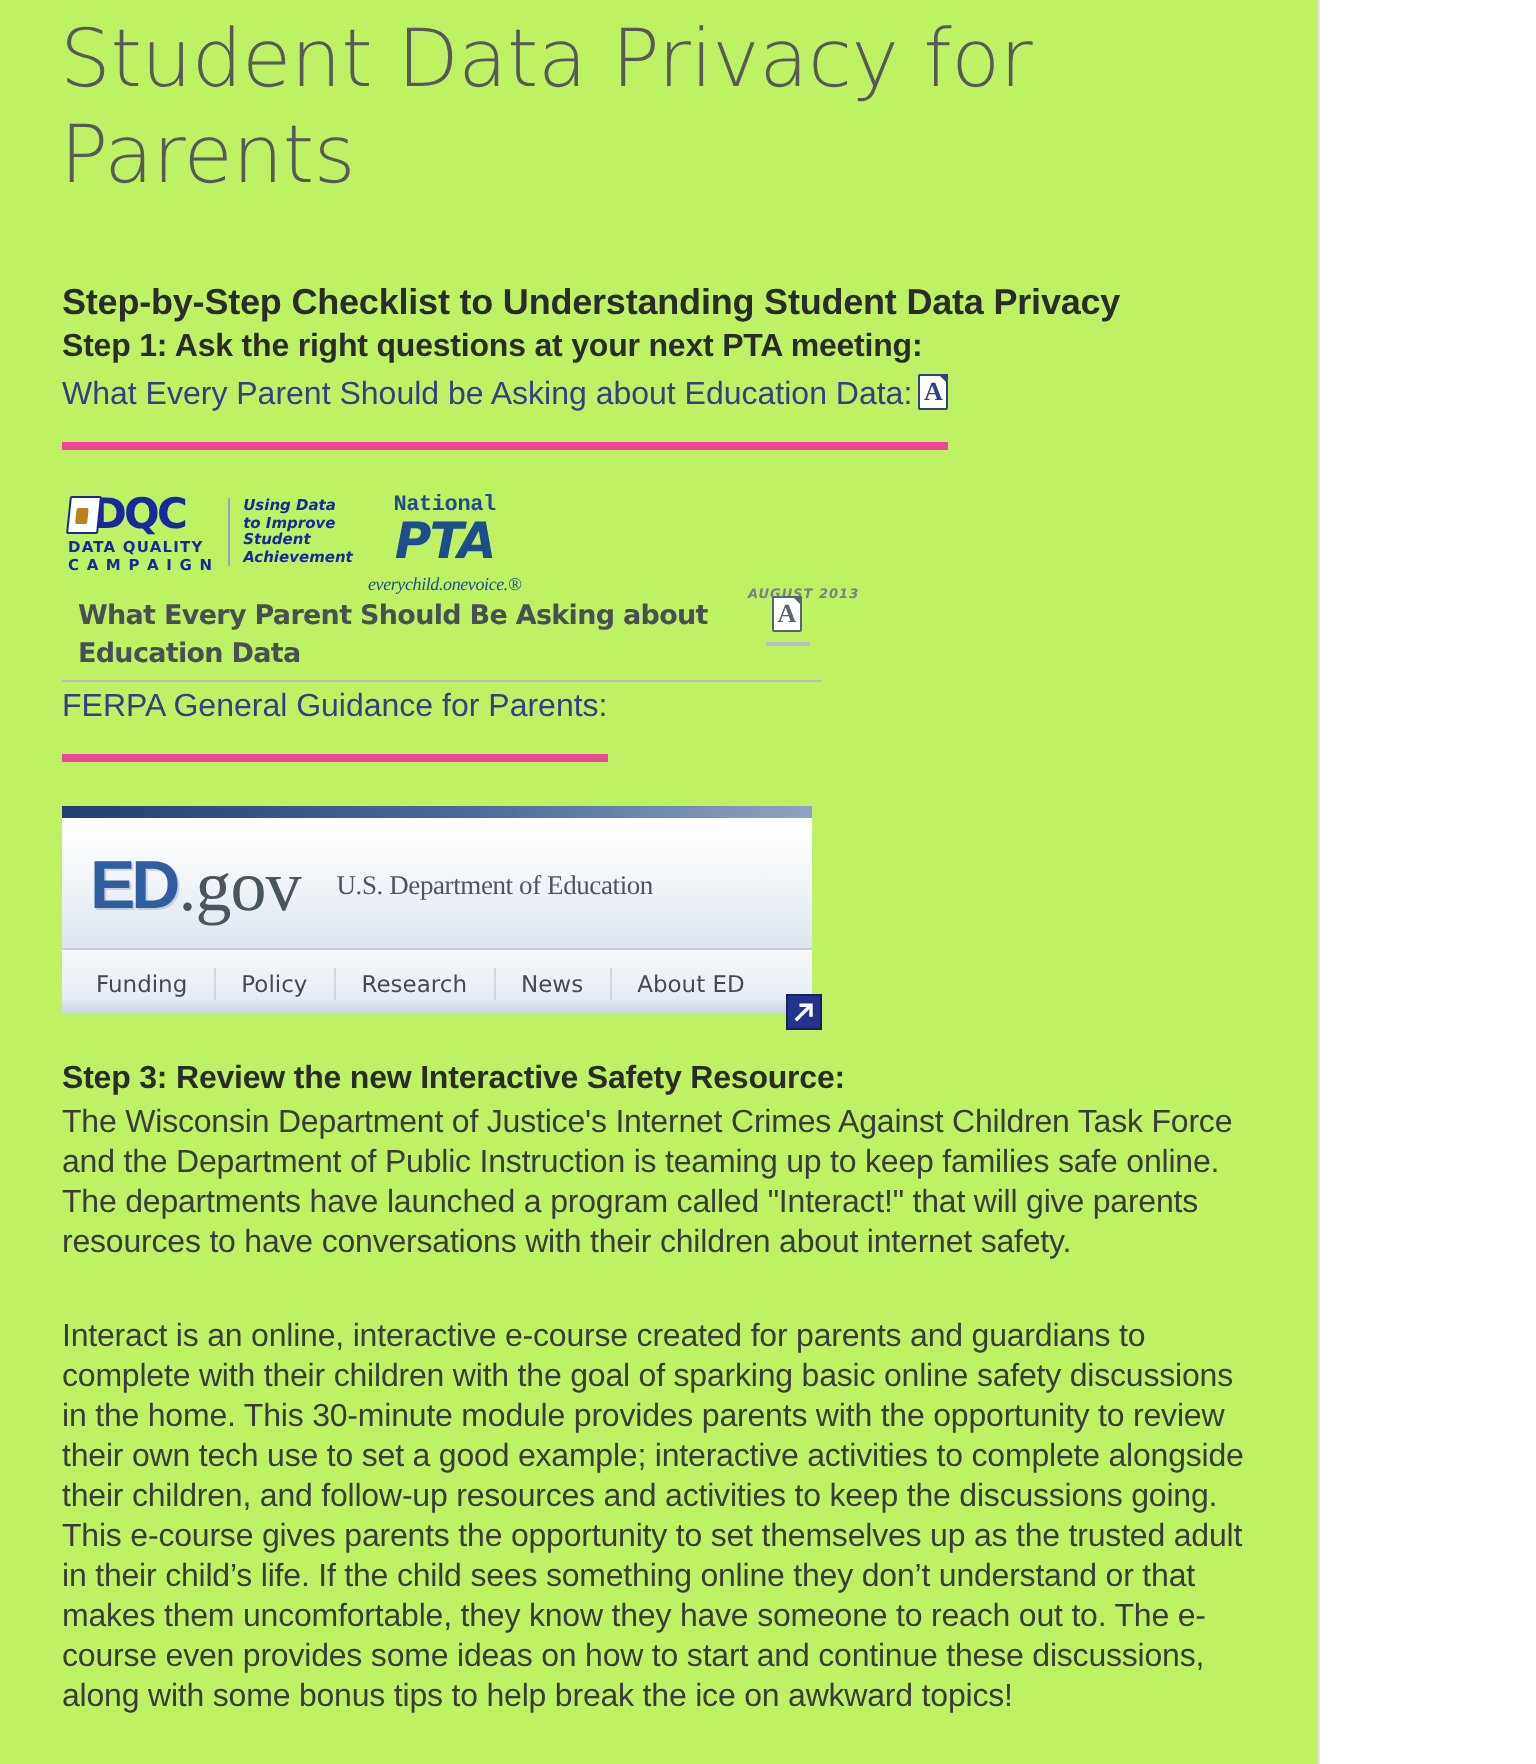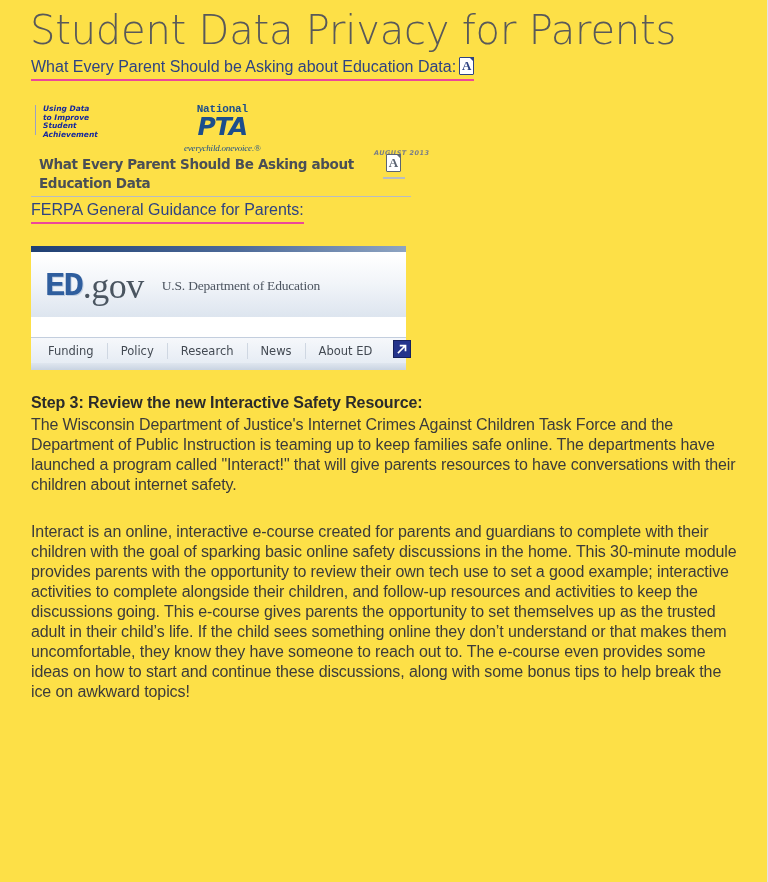--- a/index.html
+++ b/index.html
@@ -17,11 +17,11 @@
   }
   .page {
     position: relative;
-    width: 768px;
+    width: 660px;
     height: 882px;
     box-sizing: border-box;
     border-right: 1px solid #e3e3e3;
-    background: #fde047;
+    background: #bef264;
   }
   .page-title {
     font-family: "DejaVu Sans", sans-serif;

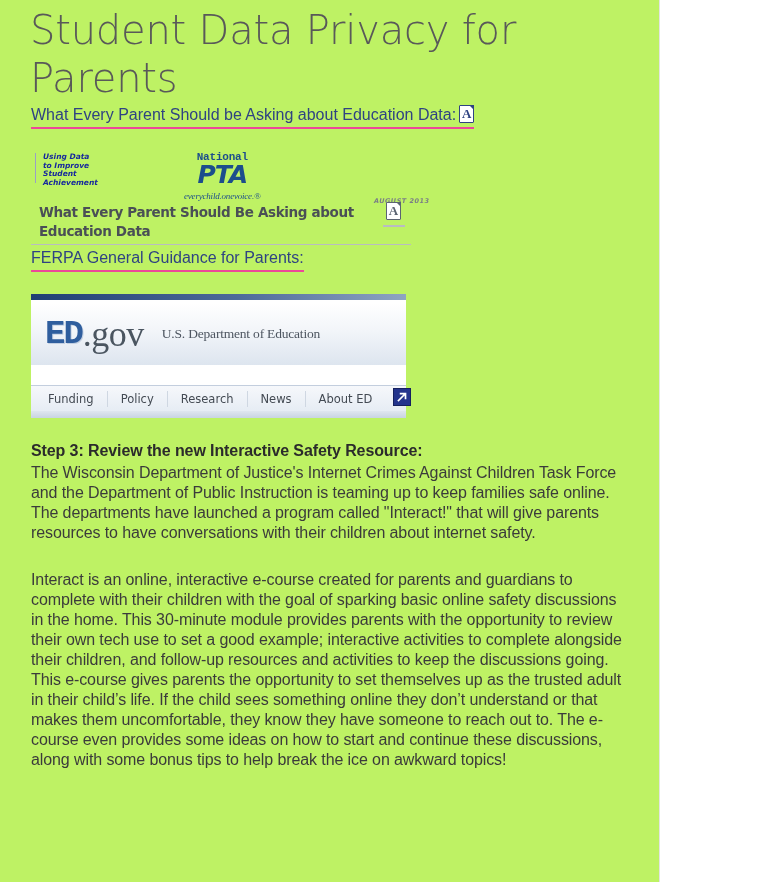--- a/index.html
+++ b/index.html
@@ -335,6 +335,7 @@
 
   <div class="content">
 
+    <div class="sec-head big">Step-by-Step Checklist to Understanding Student Data Privacy</div>
 
 
     <a class="doclink" href="#"><span>What Every Parent Should be Asking about Education Data:</span><span class="pdf-ico"><span class="a-mark">A</span></span></a>

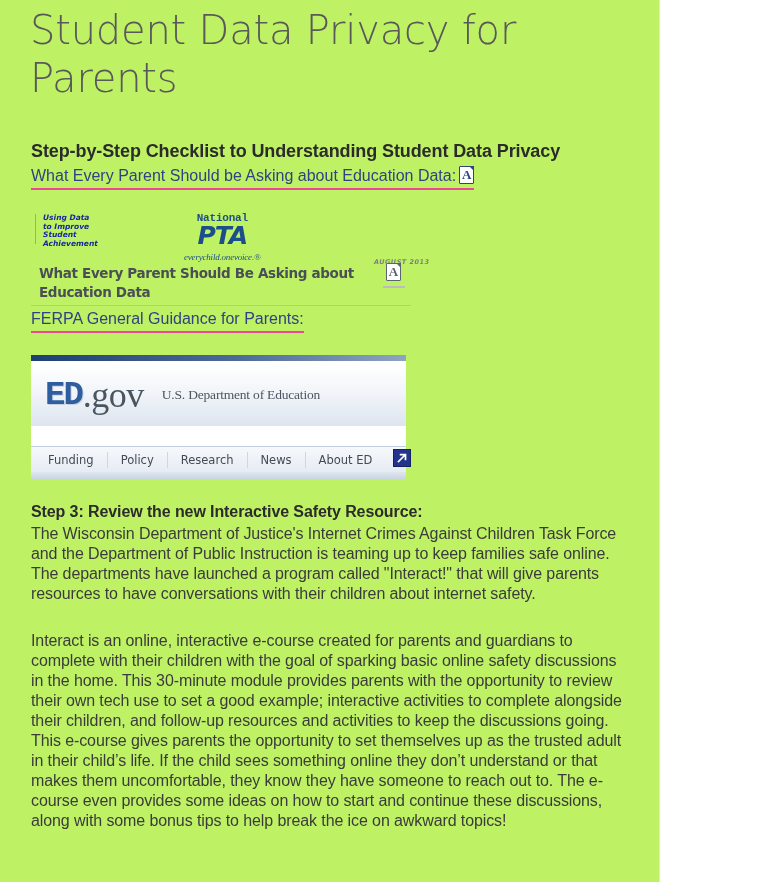--- a/index.html
+++ b/index.html
@@ -337,6 +337,7 @@
 
     <div class="sec-head big">Step-by-Step Checklist to Understanding Student Data Privacy</div>
 
+    <div class="step-head">Step 1: Ask the right questions at your next PTA meeting:</div>
 
     <a class="doclink" href="#"><span>What Every Parent Should be Asking about Education Data:</span><span class="pdf-ico"><span class="a-mark">A</span></span></a>
 

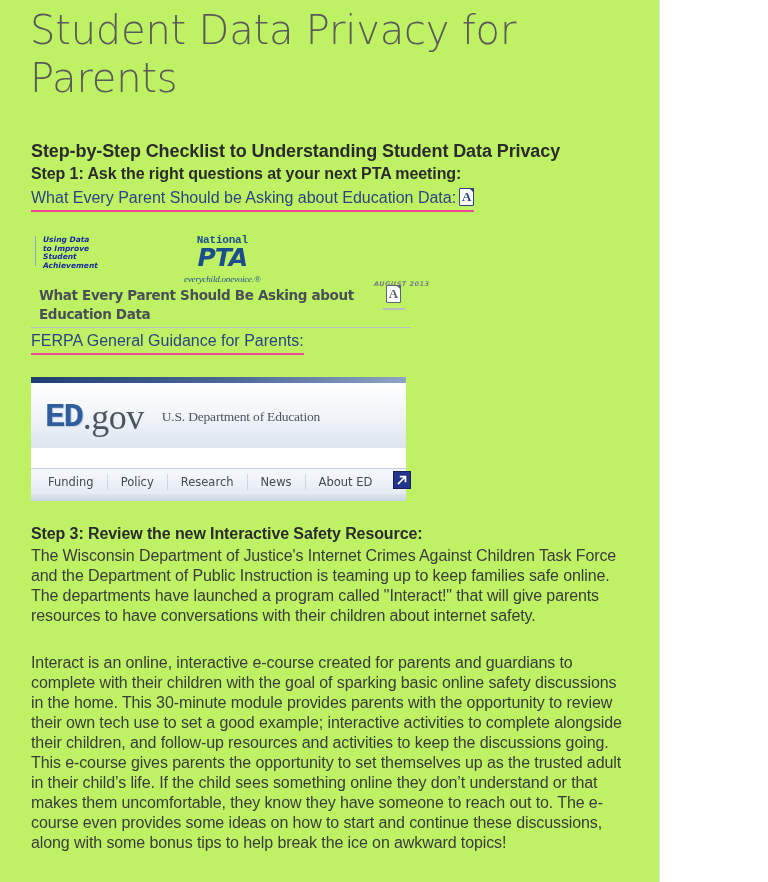--- a/index.html
+++ b/index.html
@@ -64,8 +64,8 @@
     line-height: 22px;
     color: #2f4382;
     text-decoration: none;
-    border-bottom: 2px solid #ec4899;
-    padding-bottom: 1px;
+    border-bottom: 4px solid #ec4899;
+    padding-bottom: 12px;
     margin-top: 2px;
   }
   .doclink .pdf-ico { vertical-align: -3px; margin-left: 3px; }

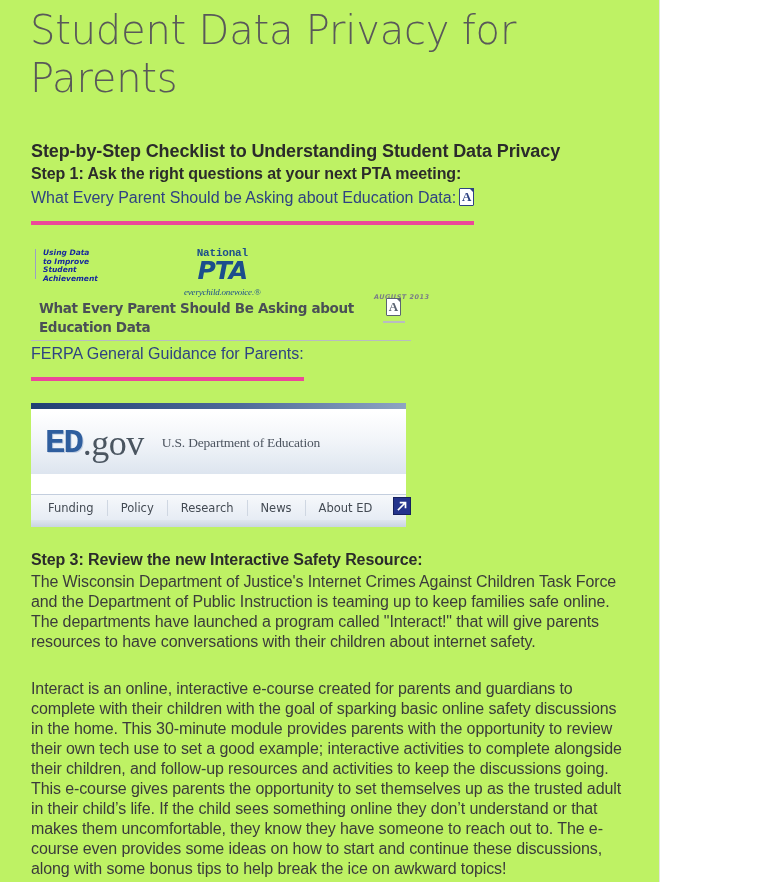--- a/index.html
+++ b/index.html
@@ -344,6 +344,12 @@
     <div class="logo-strip">
 
       <div class="dqc">
+        <div class="dqc-left">
+          <div class="dqc-pencil"></div>
+          <div class="dqc-word">DQC</div>
+          <div class="dqc-sub1">DATA QUALITY</div>
+          <div class="dqc-sub2">C A M P A I G N</div>
+        </div>
         <div class="dqc-rule"></div>
         <div class="dqc-tag">
           <div>Using Data</div>

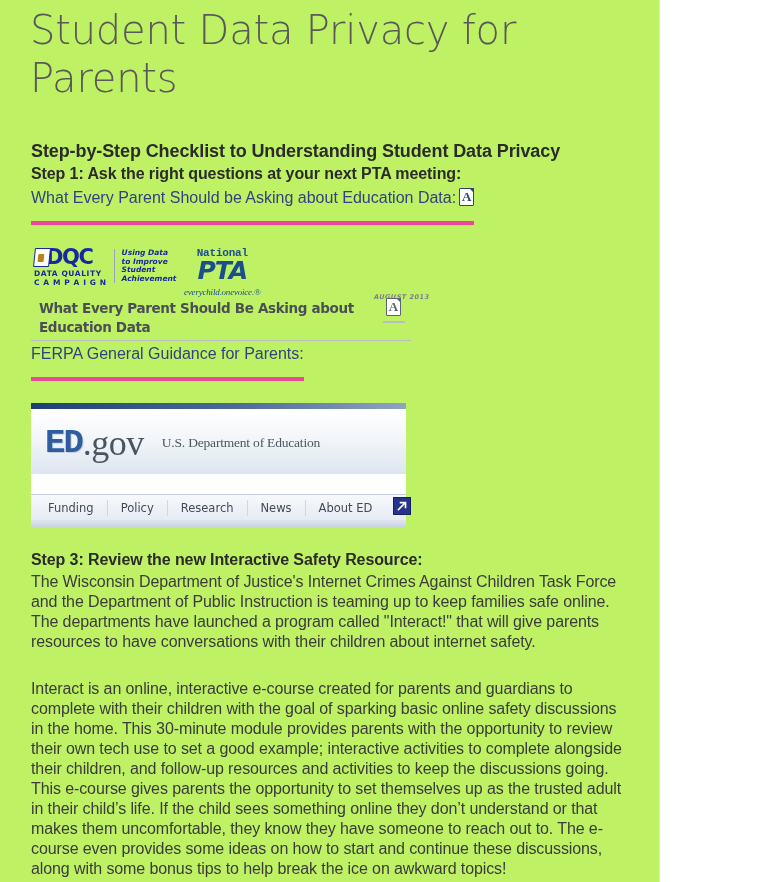--- a/index.html
+++ b/index.html
@@ -259,7 +259,7 @@
     position: relative;
   }
   .ed-logo {
-    font-family: Liberation Mono, monospace;
+    font-family: Liberation Sans, sans-serif;
     font-weight: bold;
     font-size: 34px;
     line-height: 34px;

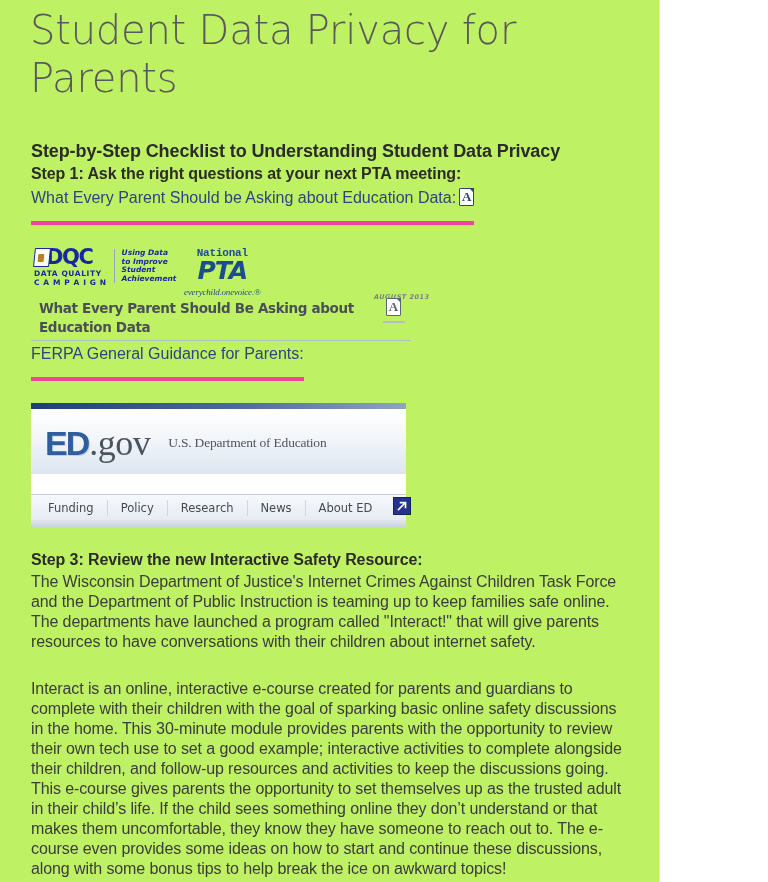--- a/index.html
+++ b/index.html
@@ -287,9 +287,8 @@
     background: linear-gradient(to bottom, #f6f8fb 0%, #e6ecf4 100%);
     border-top: 1px solid #c3cede;
     display: flex;
-    align-items: center;
+    align-items: flex-end;
     padding-left: 4px;
-    margin-top: 20px;
   }
   .edgov-nav .tab {
     font-family: "DejaVu Sans", sans-serif;

